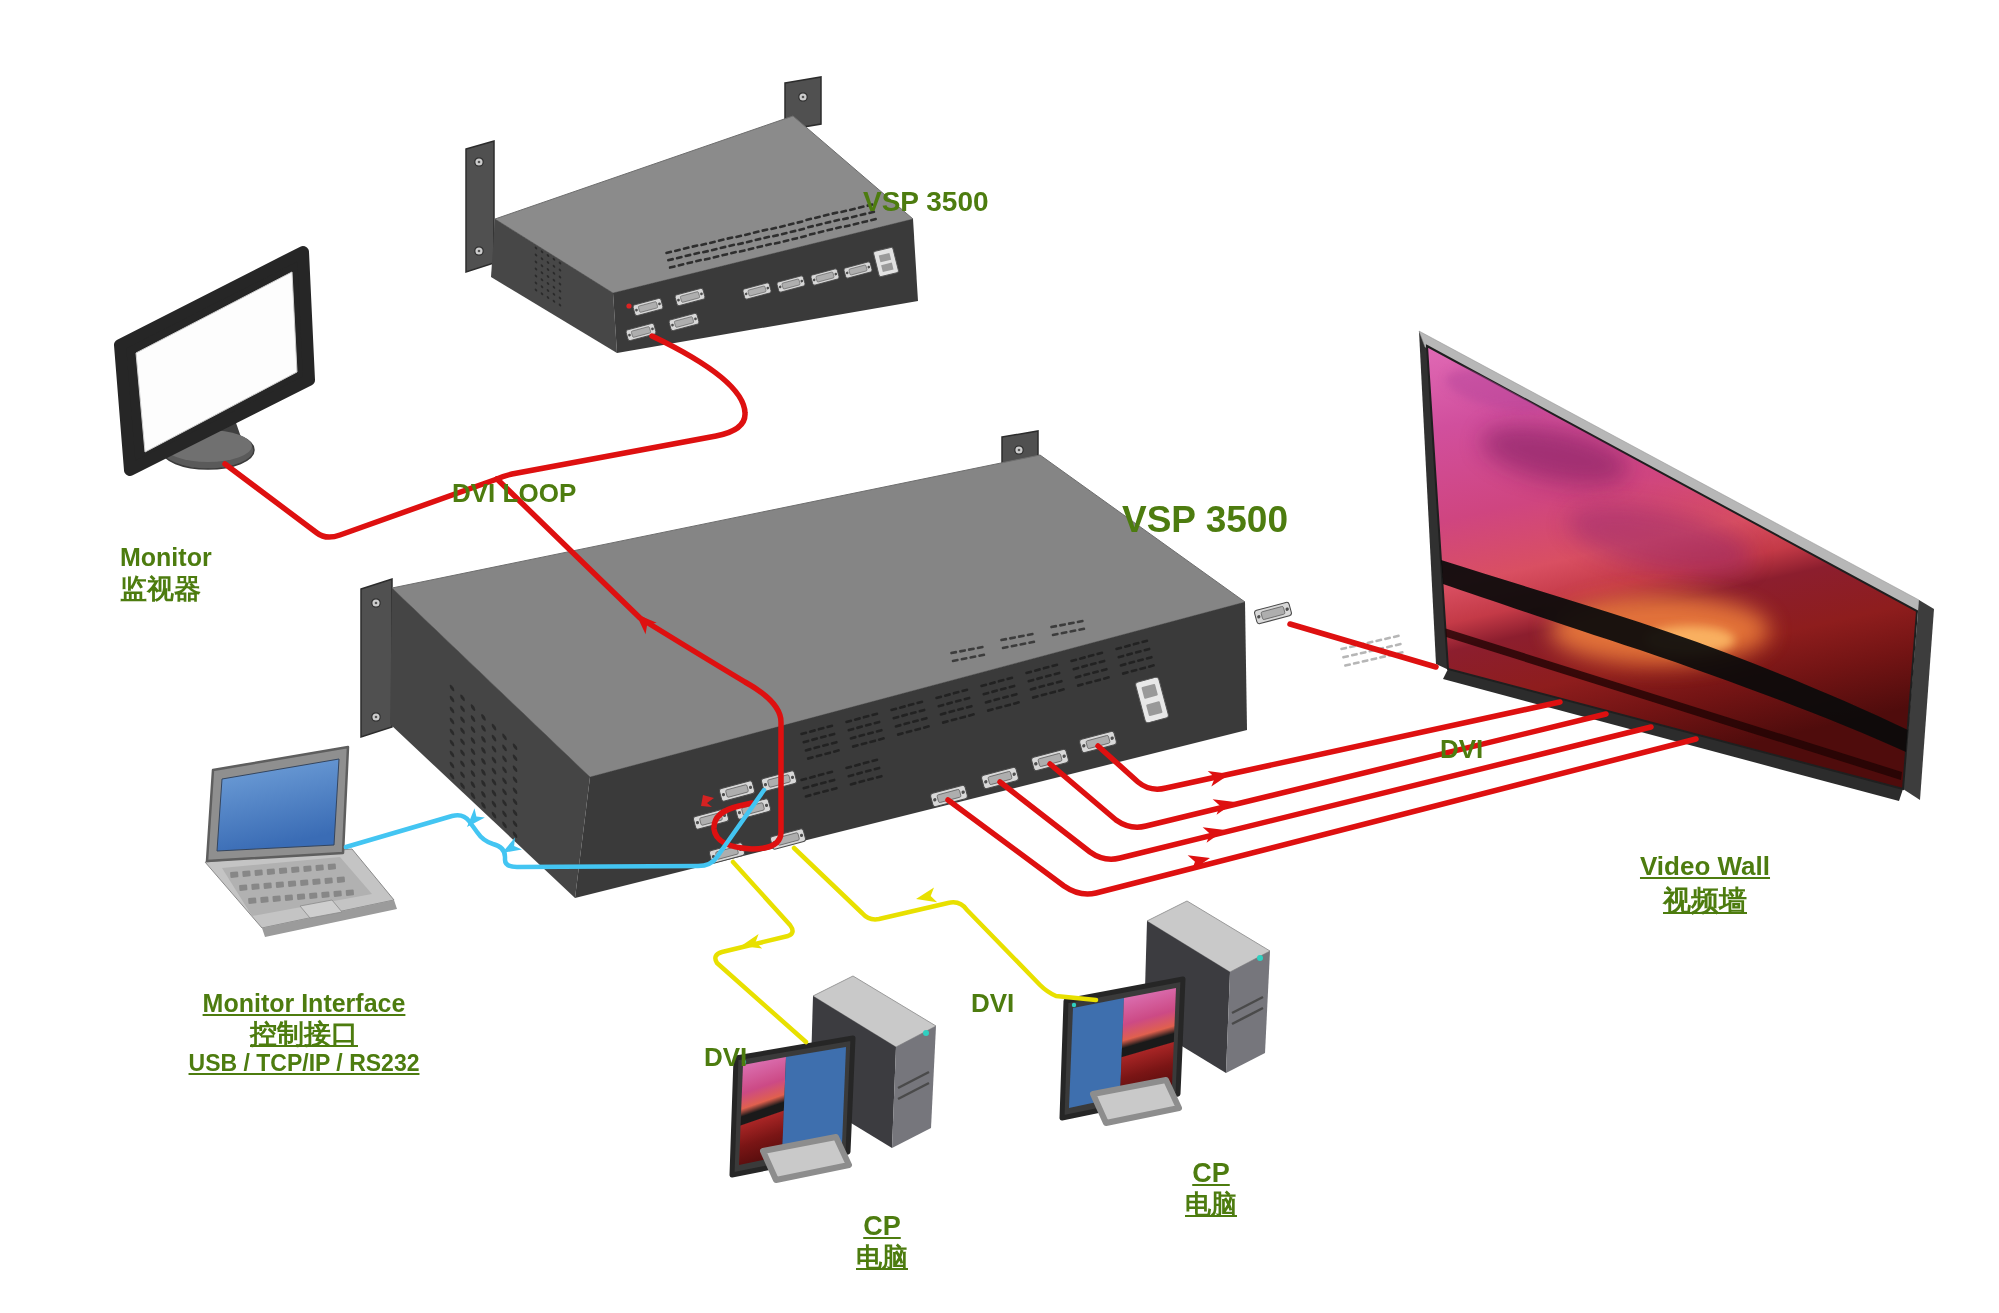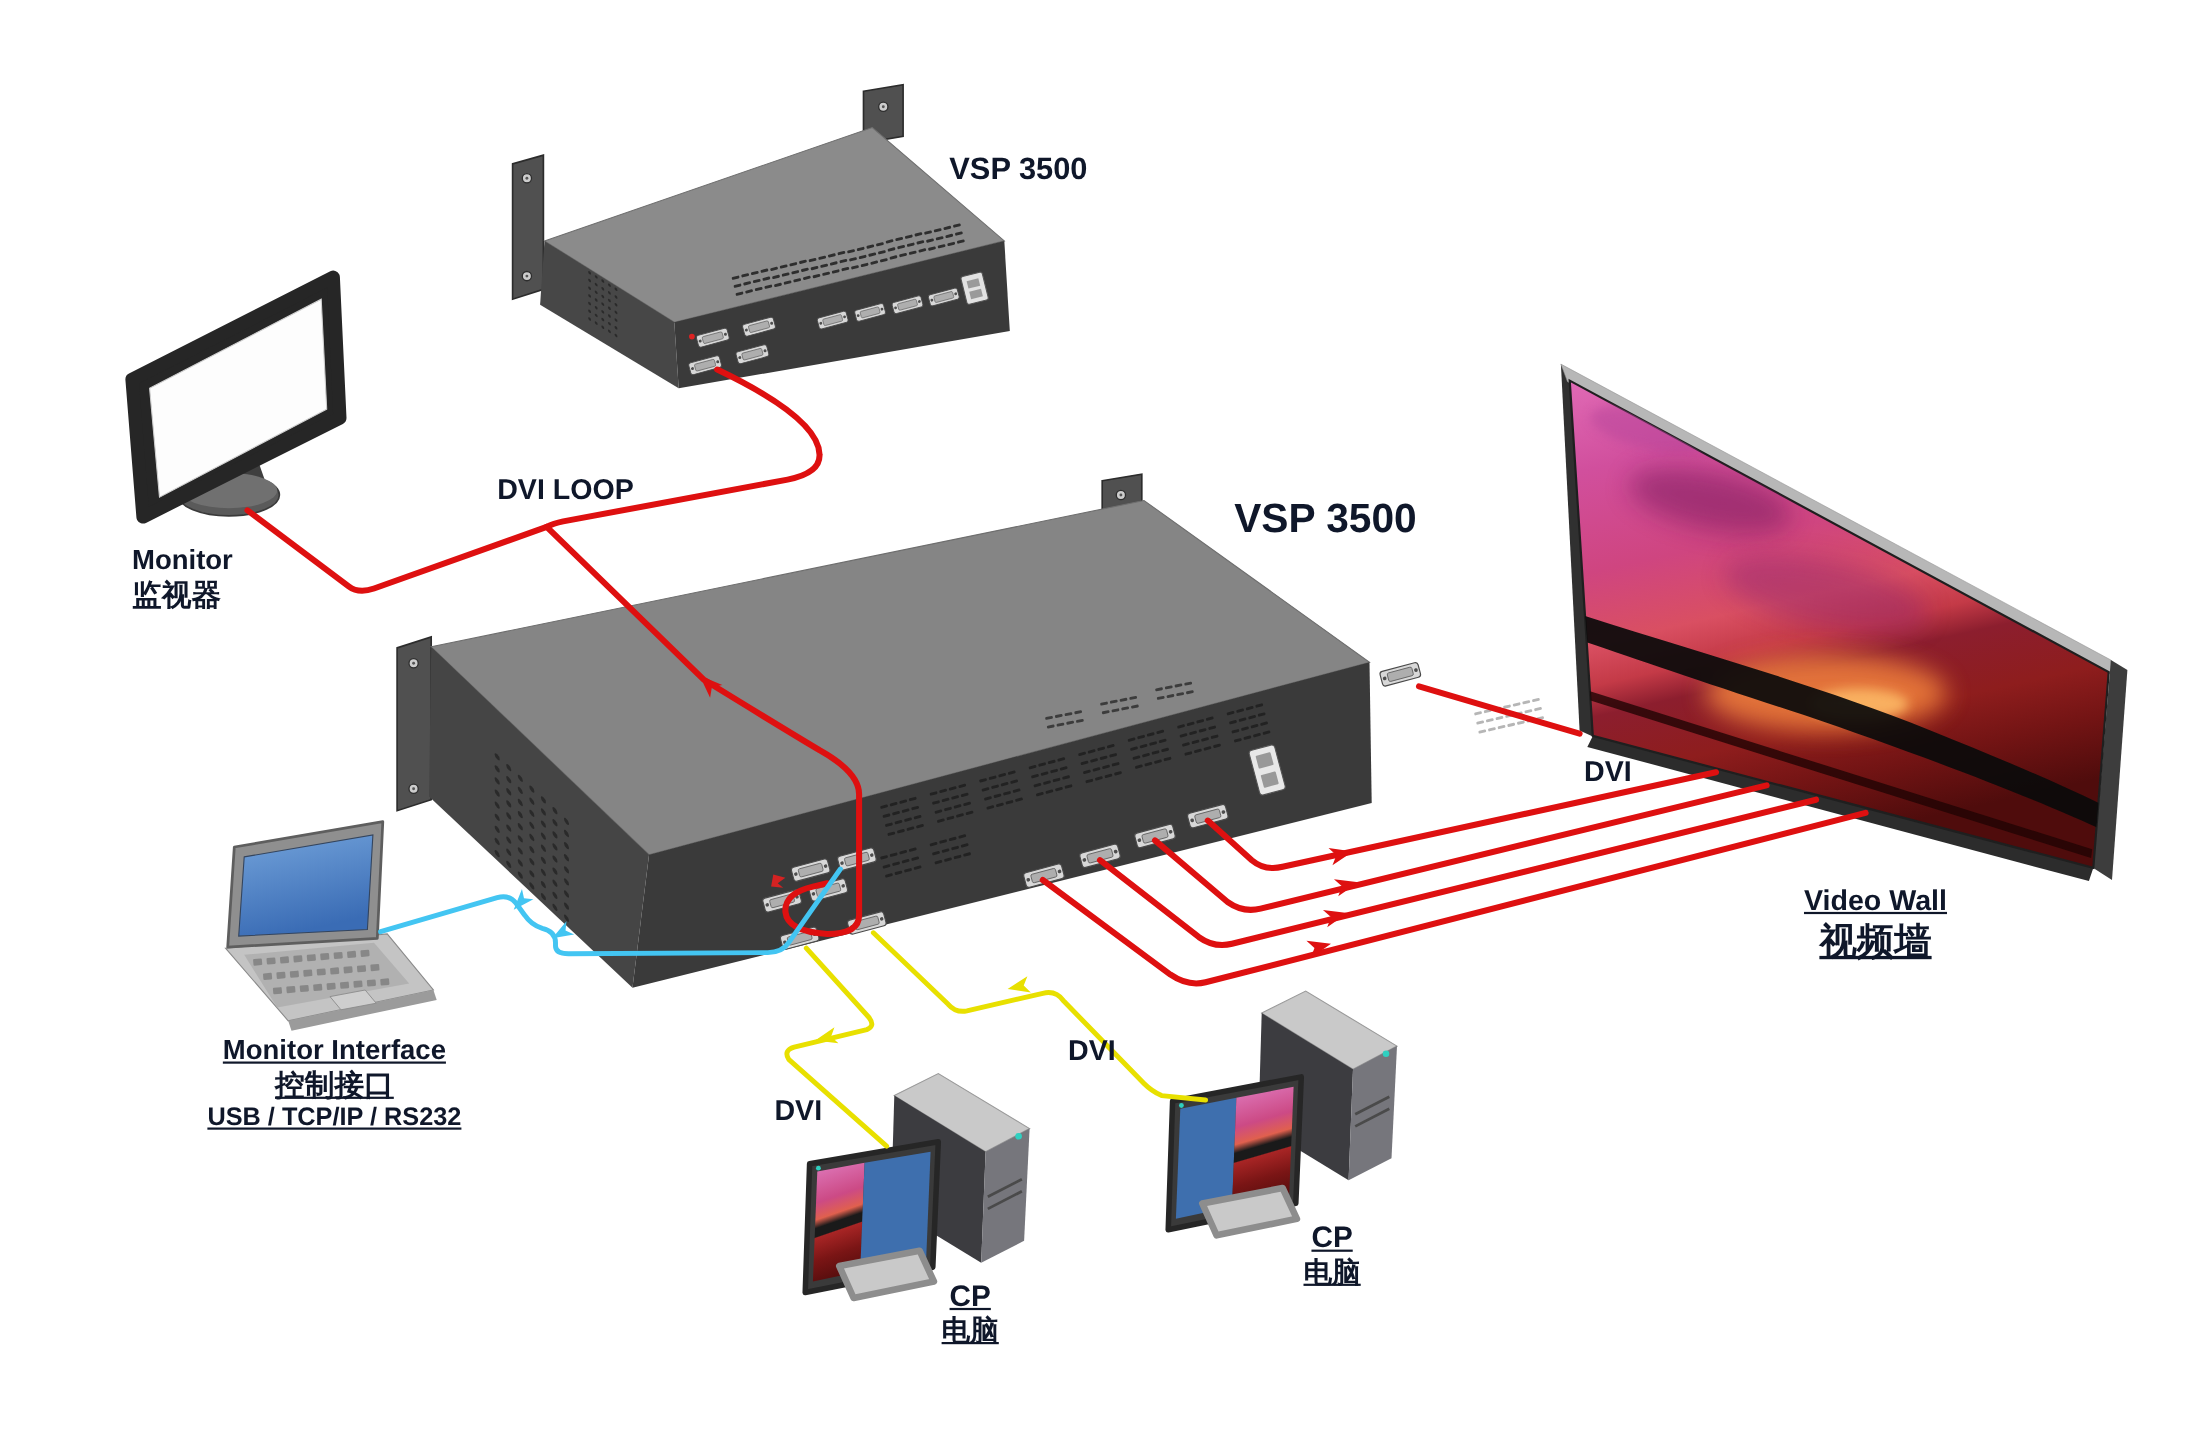--- a/index.html
+++ b/index.html
@@ -6,7 +6,7 @@
   .stage{position:relative;width:1999px;height:1313px;background:#ffffff;overflow:hidden;
          font-family:"Liberation Sans","DejaVu Sans",sans-serif;}
   .stage svg{position:absolute;left:0;top:0;}
-  .lbl{position:absolute;color:#0f172a;font-weight:bold;white-space:nowrap;line-height:1.12;}
+  .lbl{position:absolute;color:#4d7c0f;font-weight:bold;white-space:nowrap;line-height:1.12;margin-top:48px;}
   .lbl.center{text-align:center;white-space:normal;text-decoration:underline;}
   .lbl .ln{display:block;}
 </style>

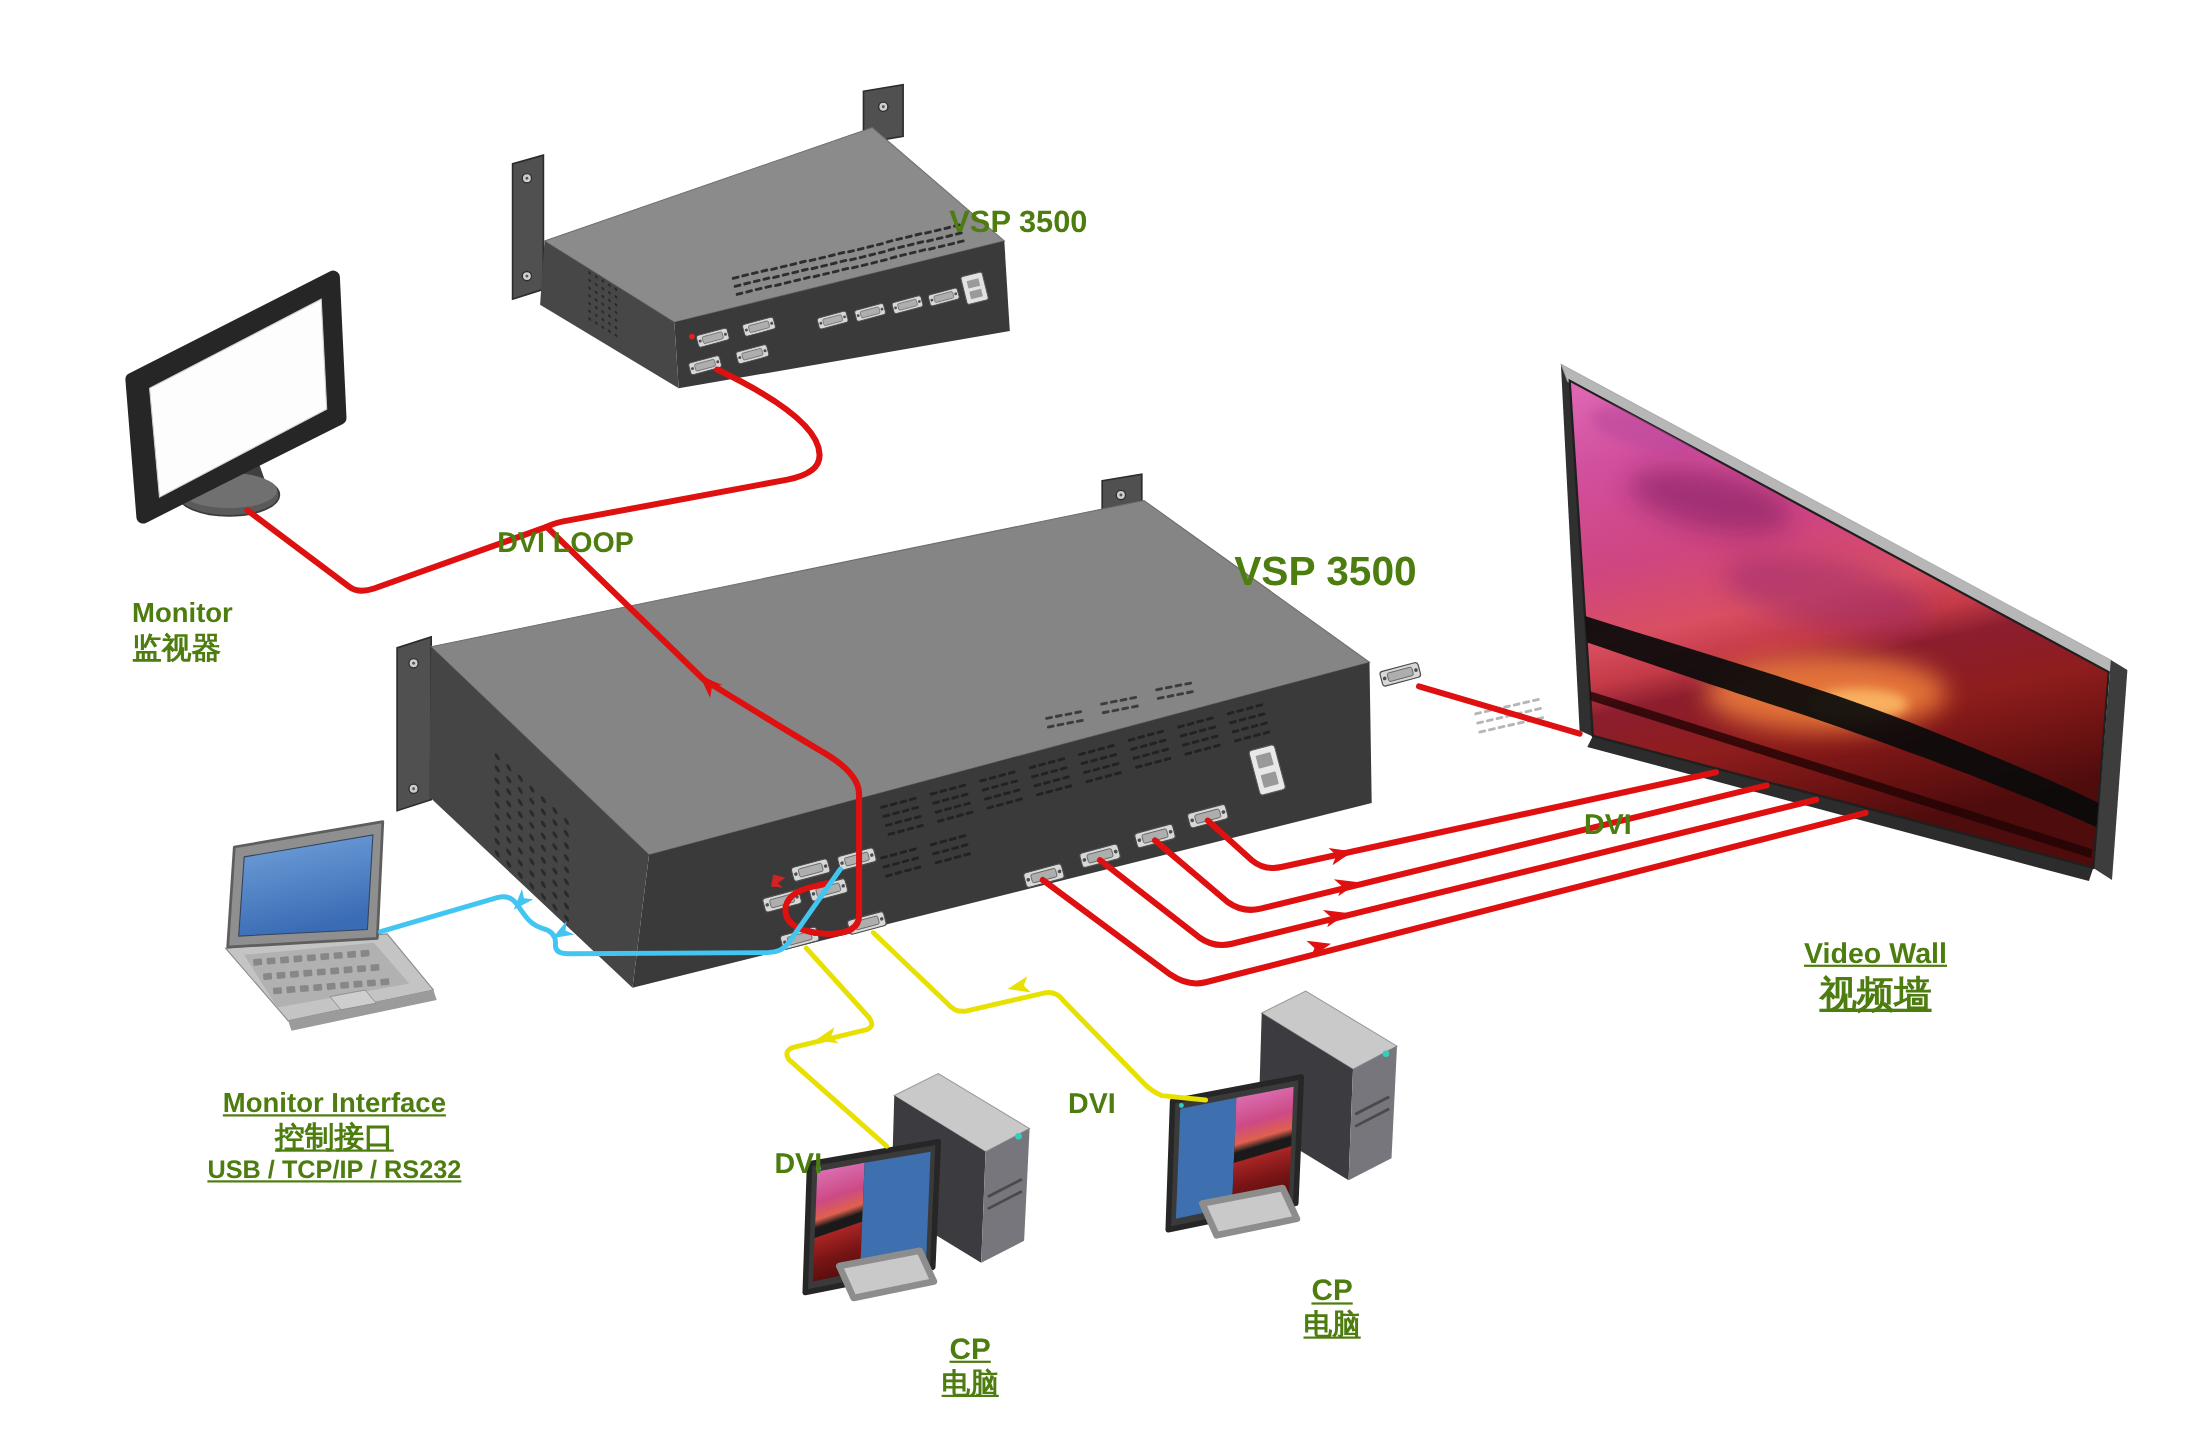--- a/index.html
+++ b/index.html
@@ -781,7 +781,7 @@
 
 <div class="lbl center" style="left:1625px;top:804px;width:160px">
   <span class="ln" style="font-size:26px">Video Wall</span>
-  <span class="ln" style="font-size:34px;margin-top:4px">视频墙</span>
+  <span class="ln" style="font-size:28px;margin-top:4px">视频墙</span>
 </div>
 
 <div class="lbl center" style="left:827px;top:1163px;width:110px">

